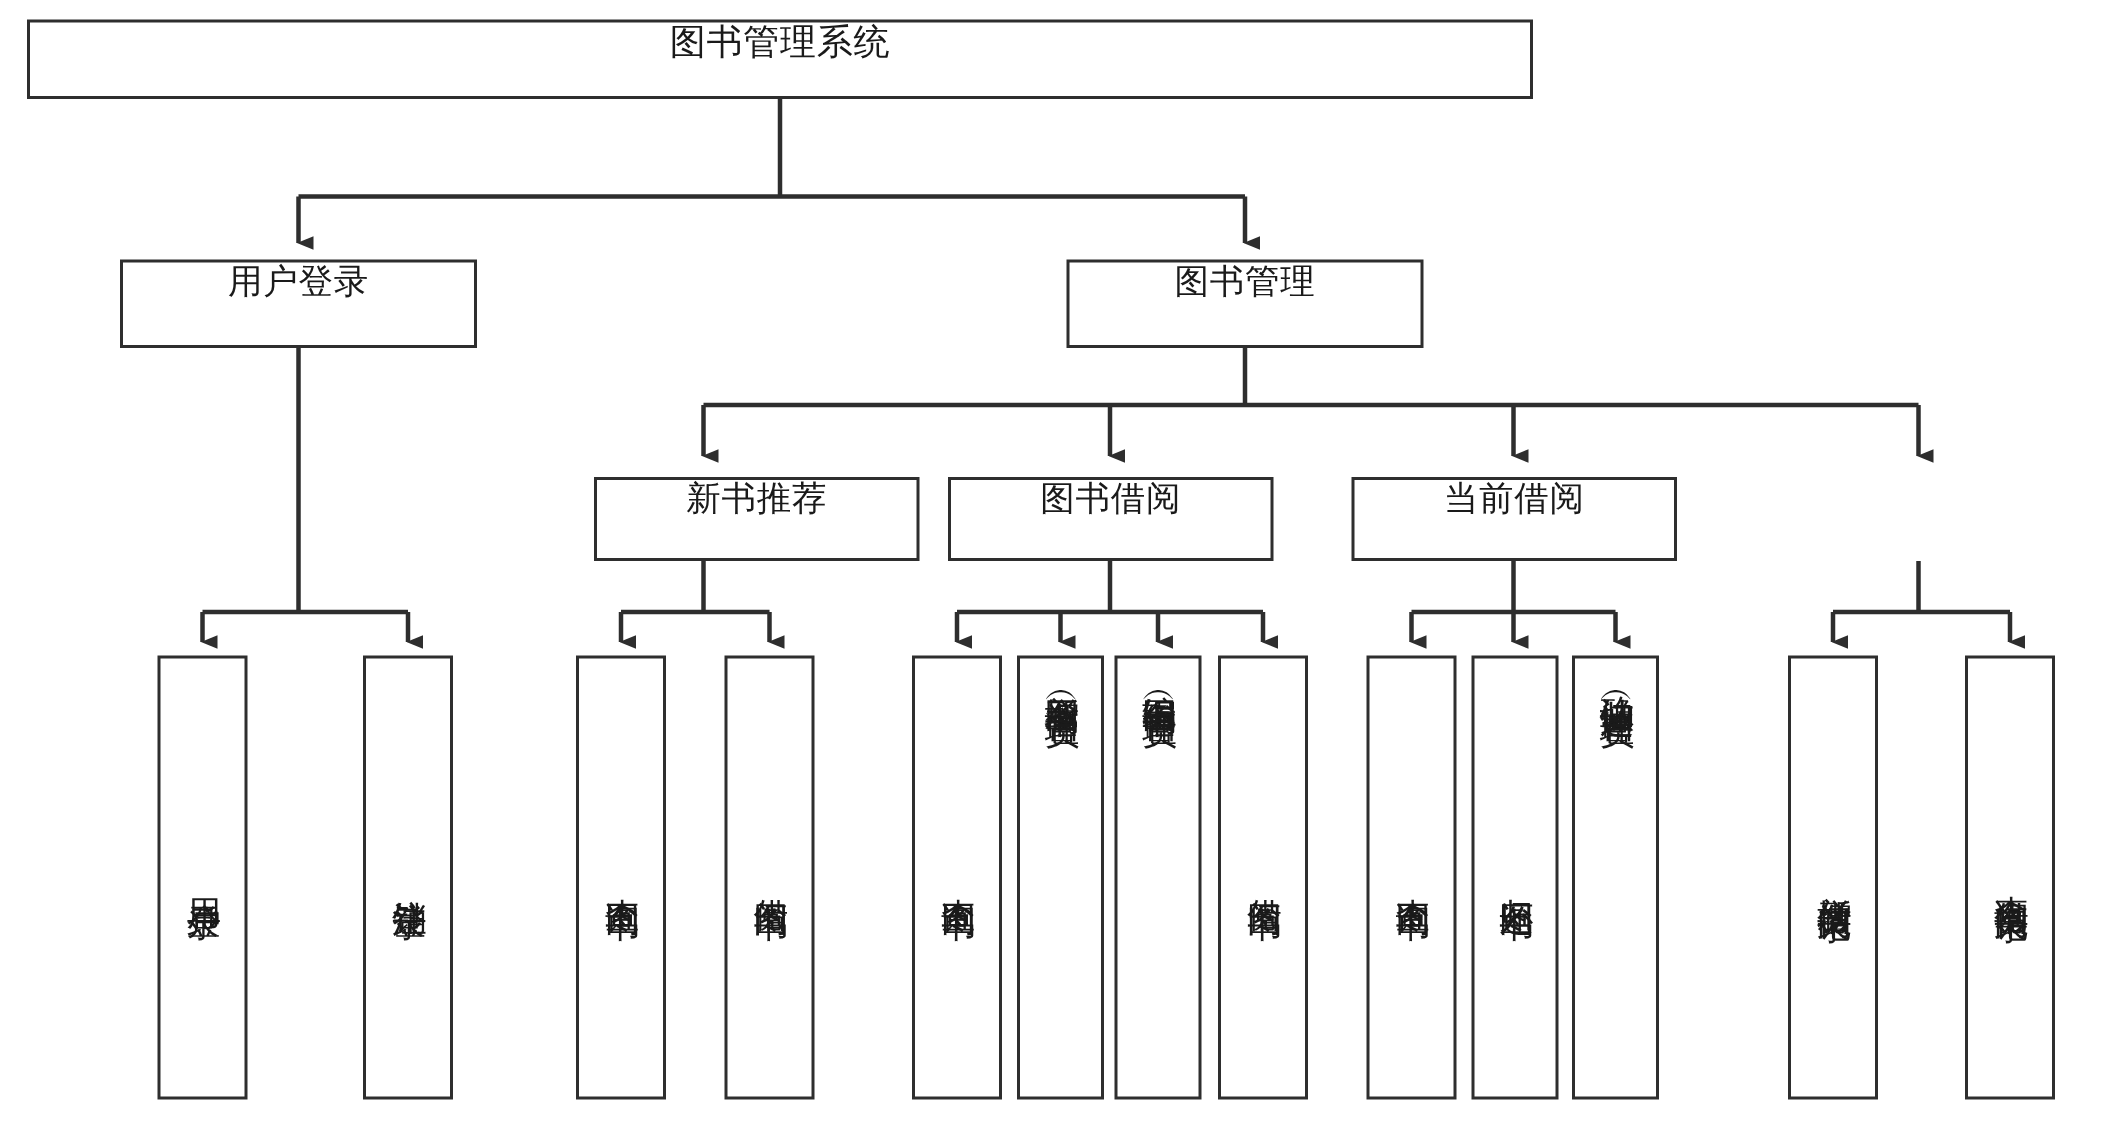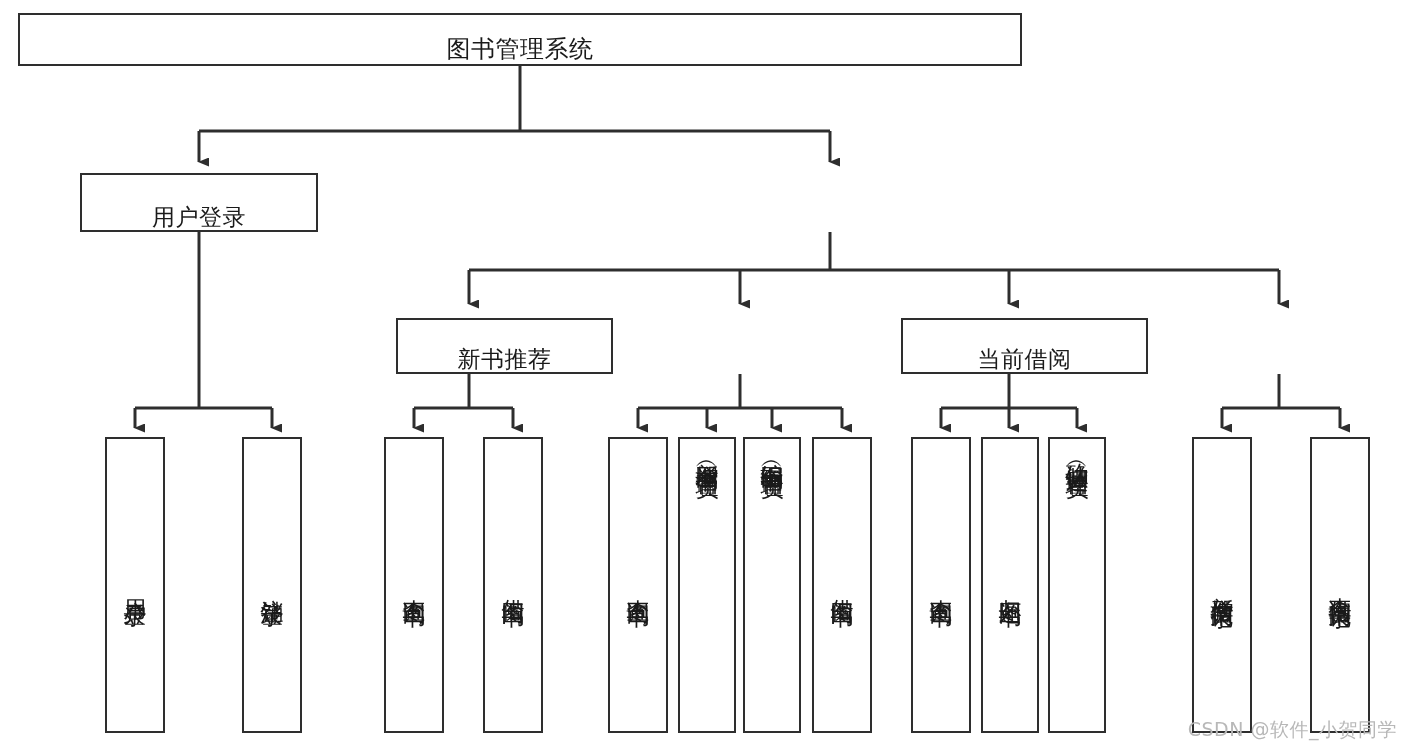--- a/index.html
+++ b/index.html
@@ -32,7 +32,7 @@
     border: 2.5px solid #2e2e2e;
     background: #ffffff;
     display: flex;
-    align-items: flex-end;
+    align-items: flex-start;
     justify-content: center;
     color: #1a1a1a;
   }

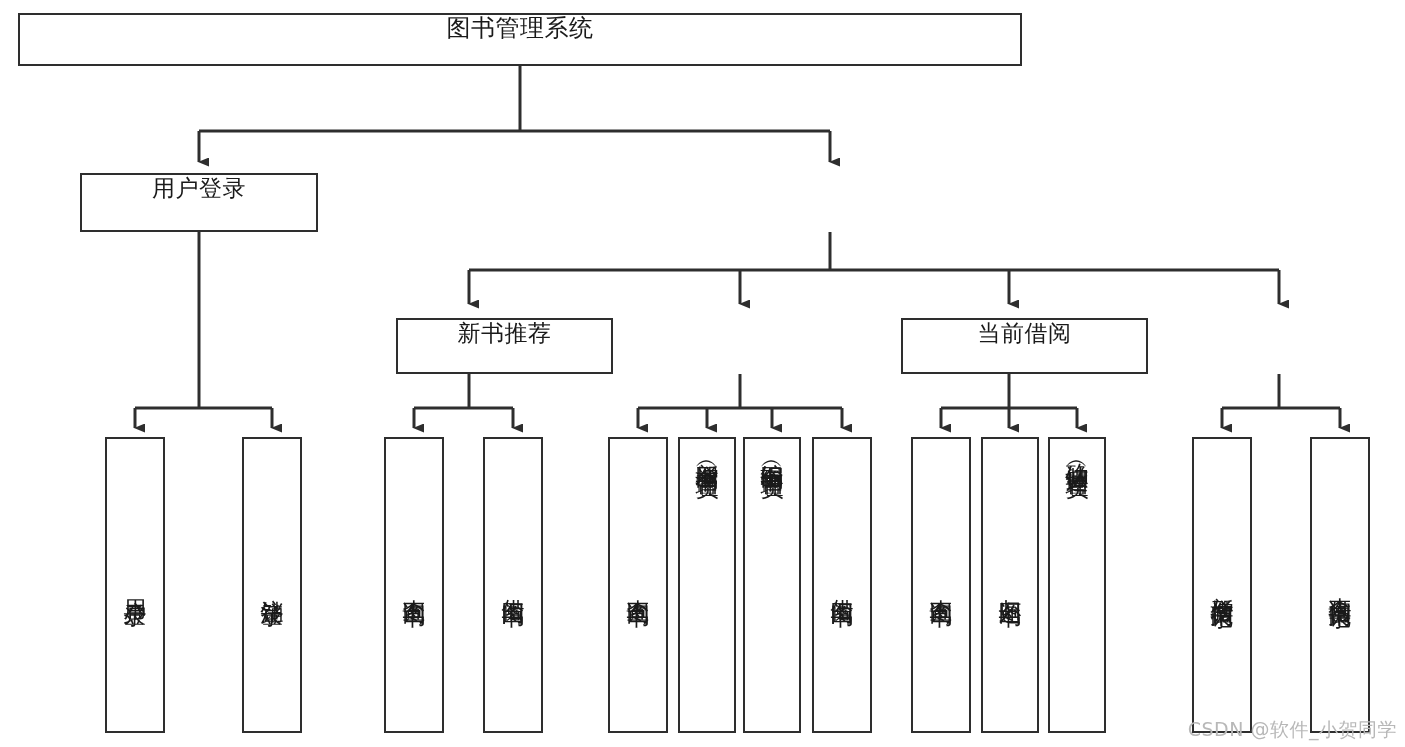--- a/index.html
+++ b/index.html
@@ -143,6 +143,9 @@
   <div class="node h" style="left:80px; top:173px; width:238px; height:59px;">
     <span class="node-label">用户登录</span>
   </div>
+  <div class="node h" style="left:711px; top:173px; width:238px; height:59px;">
+    <span class="node-label">图书管理</span>
+  </div>
 
   <div class="node h" style="left:361px; top:318px; width:217px; height:56px;margin-left:35px;">
     <span class="node-label">新书推荐</span>

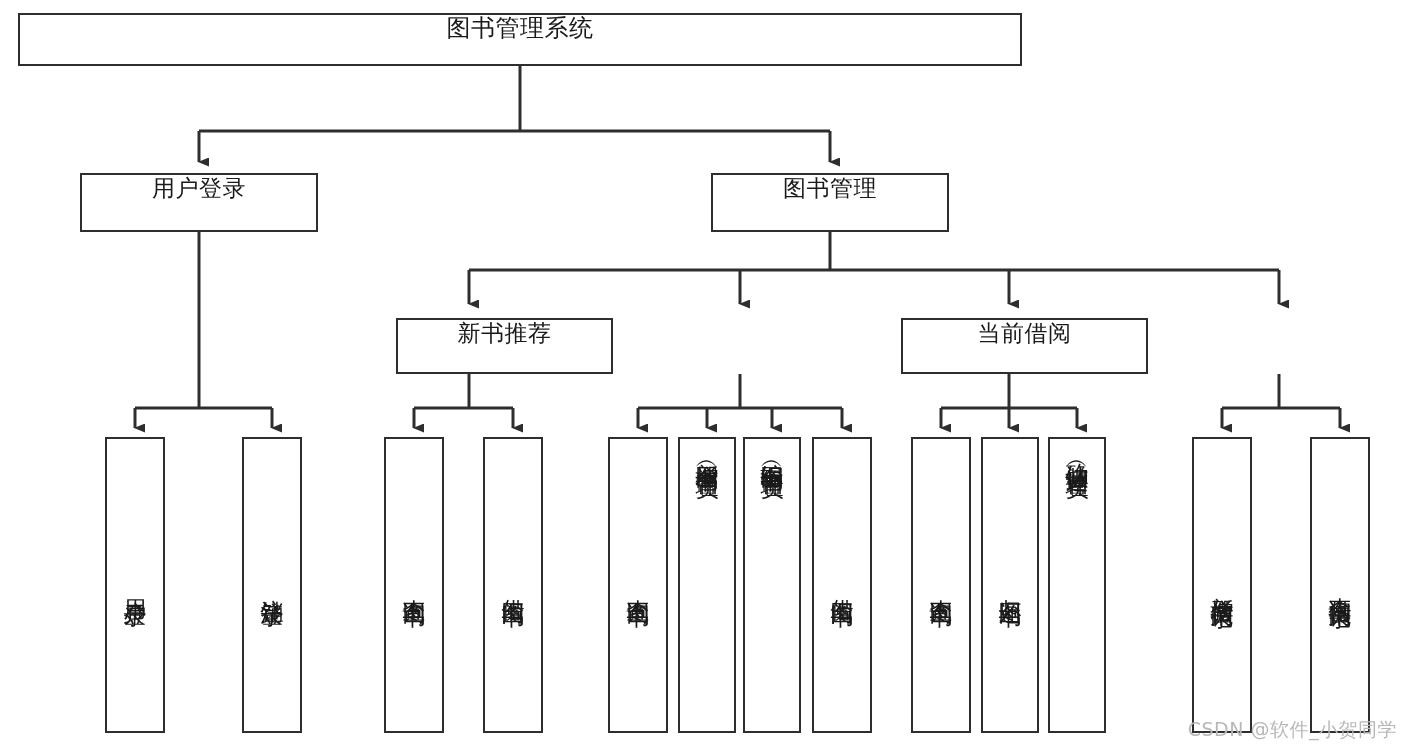--- a/index.html
+++ b/index.html
@@ -150,6 +150,9 @@
   <div class="node h" style="left:361px; top:318px; width:217px; height:56px;margin-left:35px;">
     <span class="node-label">新书推荐</span>
   </div>
+  <div class="node h" style="left:632px; top:318px; width:217px; height:56px;">
+    <span class="node-label">图书借阅</span>
+  </div>
   <div class="node h" style="left:901px; top:318px; width:247px; height:56px;">
     <span class="node-label">当前借阅</span>
   </div>

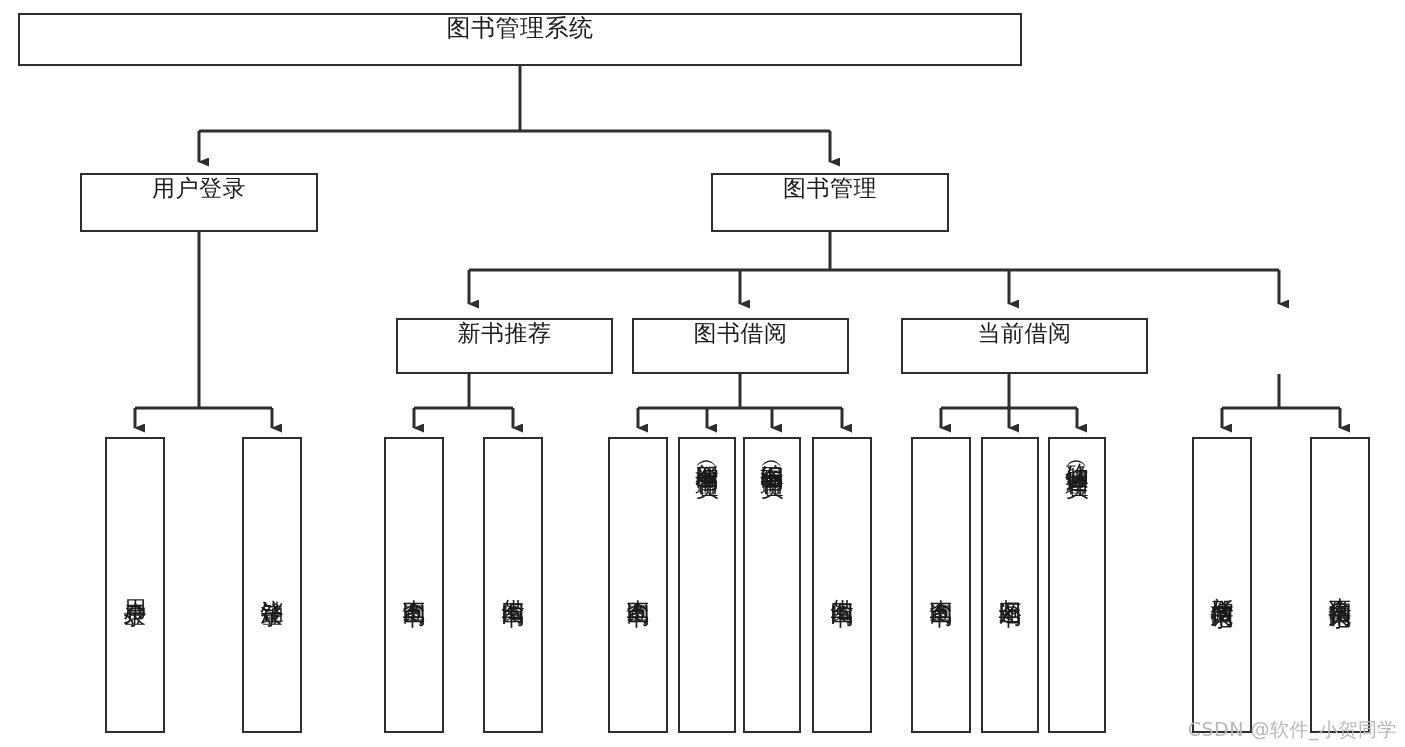--- a/index.html
+++ b/index.html
@@ -153,7 +153,7 @@
   <div class="node h" style="left:632px; top:318px; width:217px; height:56px;">
     <span class="node-label">图书借阅</span>
   </div>
-  <div class="node h" style="left:901px; top:318px; width:247px; height:56px;">
+  <div class="node h" style="left:901px; top:318px; width:217px; height:56px;">
     <span class="node-label">当前借阅</span>
   </div>
 

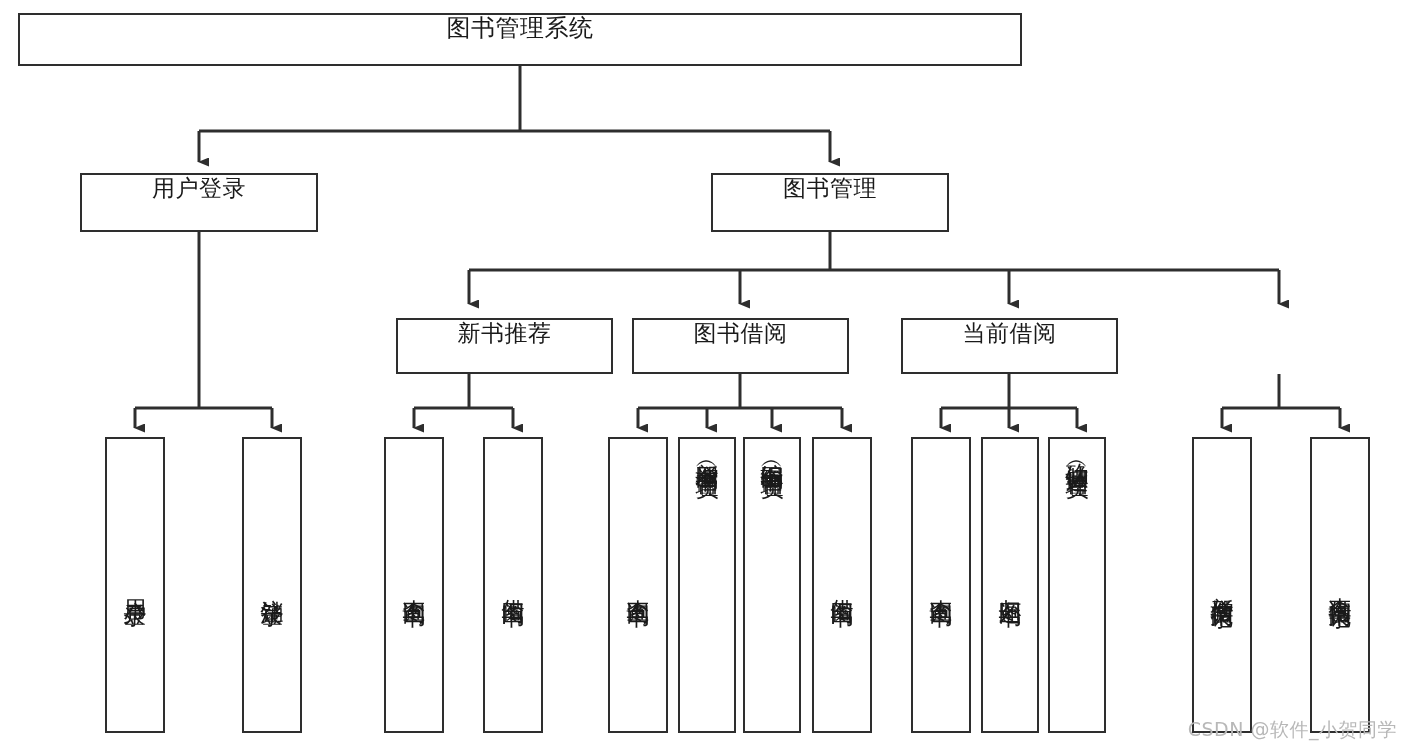--- a/index.html
+++ b/index.html
@@ -201,7 +201,6 @@
     <span class="node-label">查询借阅记录</span>
   </div>
 
-  <div id="watermark">CSDN @软件_小贺同学</div>
 
 </div>
 

